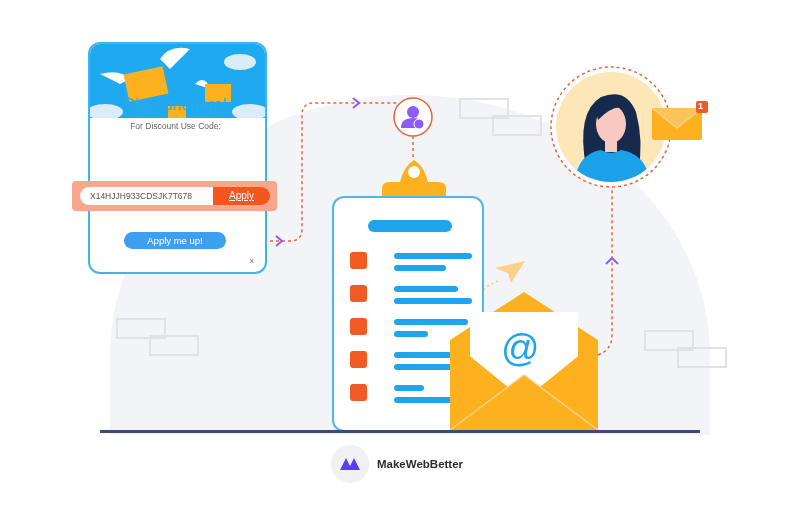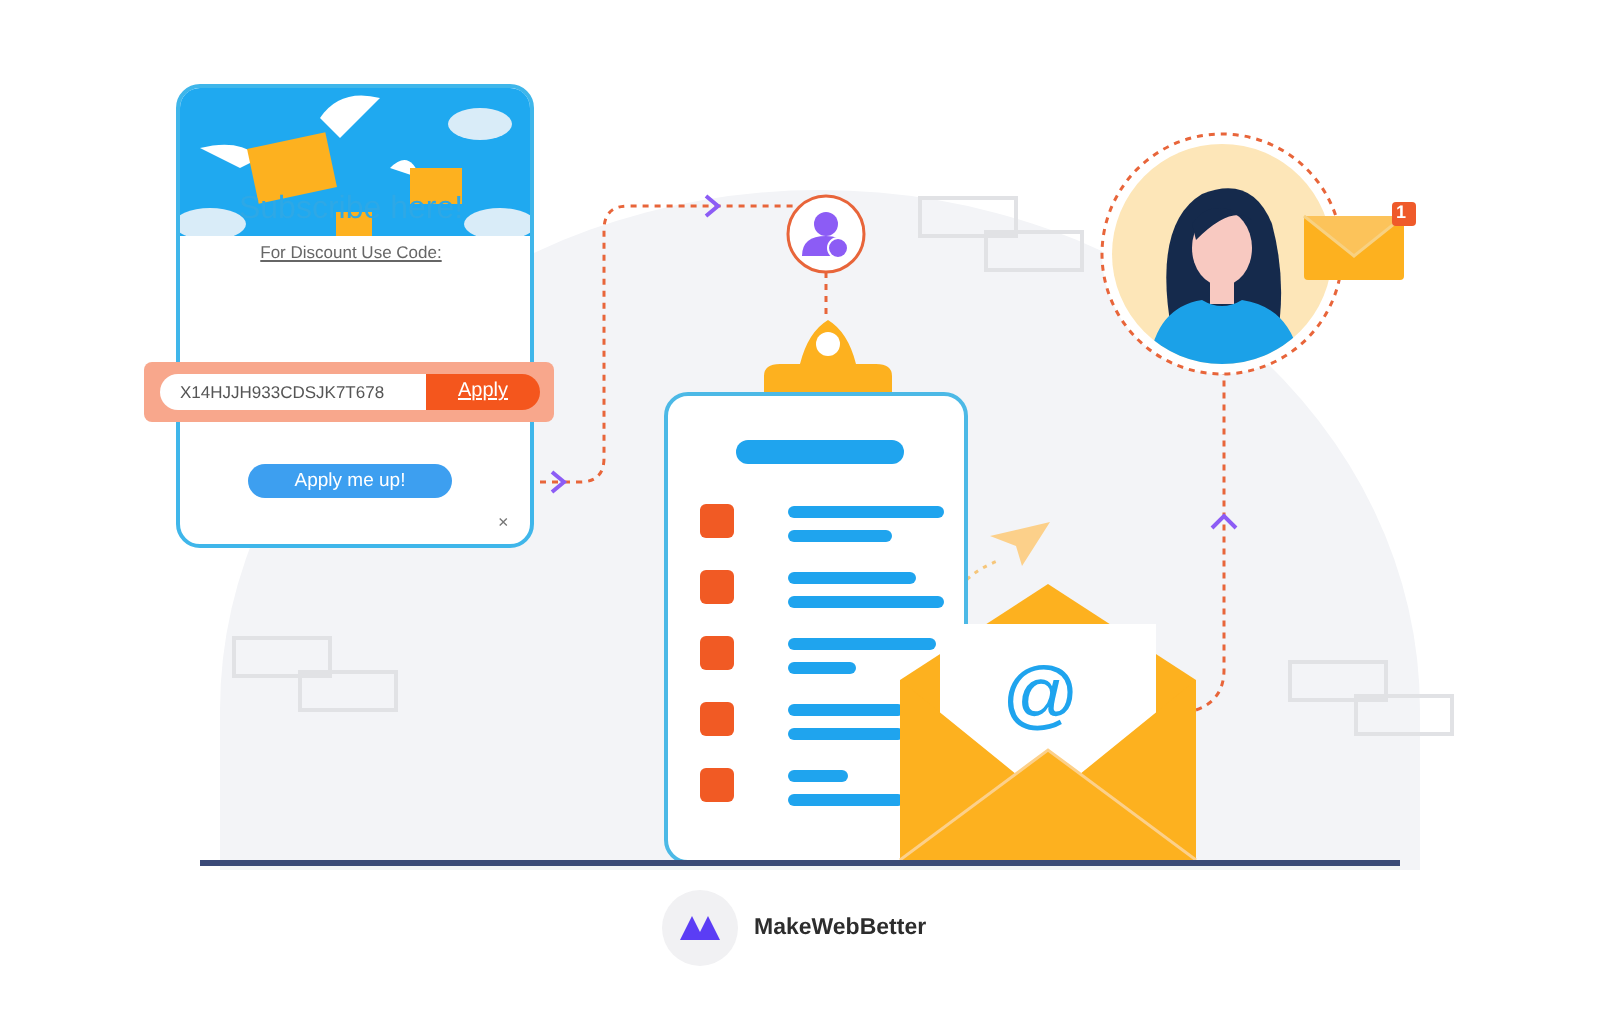--- a/index.html
+++ b/index.html
@@ -90,7 +90,7 @@
     </svg>
   </div>
 </div>
-<div class="sub-title" style="left:88px;width:175px;">Subscribe here!</div>
+<div class="sub-title" style="left:88px;width:175px;">Discount here!</div>
 <div class="sub-sub" style="left:88px;width:175px;">For Discount Use Code:</div>
 <div class="coupon">
   <div class="coupon-input">X14HJJH933CDSJK7T678</div>

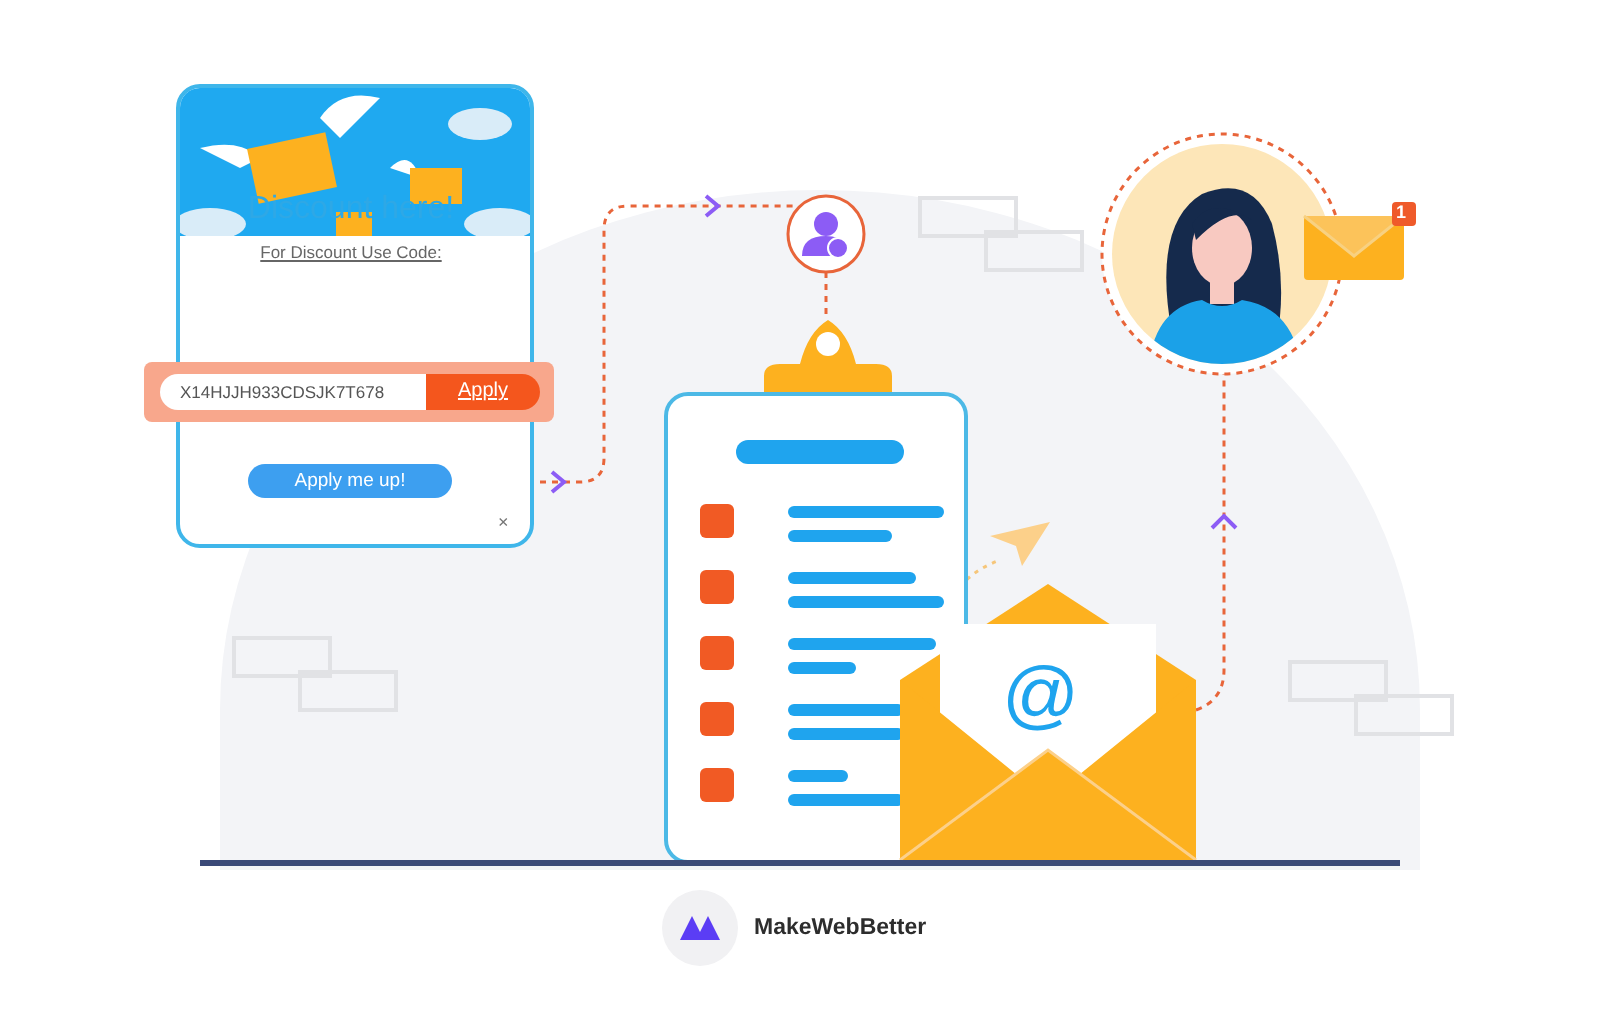--- a/index.html
+++ b/index.html
@@ -12,7 +12,7 @@
   .card{position:absolute;left:88px;top:42px;width:175px;height:228px;border:2px solid #3fb6ea;border-radius:12px;background:#fff;overflow:hidden;}
   .card-top{height:74px;background:#1fa9f0;position:relative;}
   .sub-title{position:absolute;left:0;width:100%;top:96px;text-align:center;color:#2ea8e6;font-size:16px;}
-  .sub-sub{position:absolute;left:0;width:100%;top:121px;text-align:center;color:#666;font-size:8.5px;text-decoration:underline;}
+  .sub-sub{position:absolute;left:0;width:100%;top:121px;text-align:center;color:#666;font-size:8.5px;}
   .coupon{position:absolute;left:72px;top:181px;width:205px;height:30px;background:#f8a78c;border-radius:4px;}
   .coupon-input{position:absolute;left:8px;top:6px;width:154px;height:18px;background:#fff;border-radius:9px 0 0 9px;font-size:8.5px;color:#555;line-height:18px;padding-left:10px;box-sizing:border-box;}
   .apply{position:absolute;left:141px;top:6px;width:57px;height:18px;background:#f4561d;border-radius:0 9px 9px 0;color:#fff;font-size:10px;line-height:18px;text-align:center;text-decoration:underline;}

